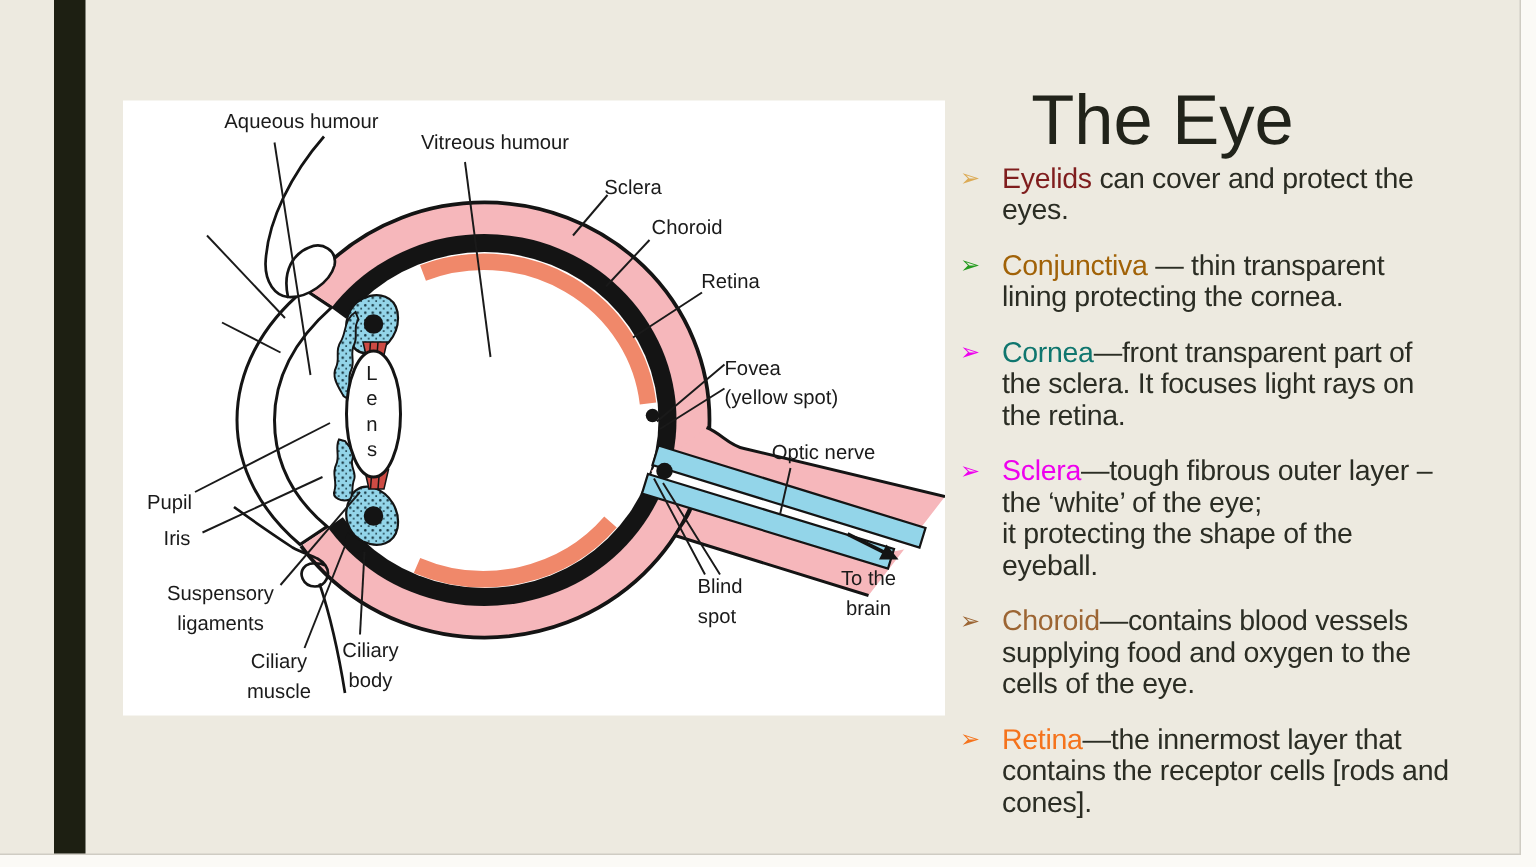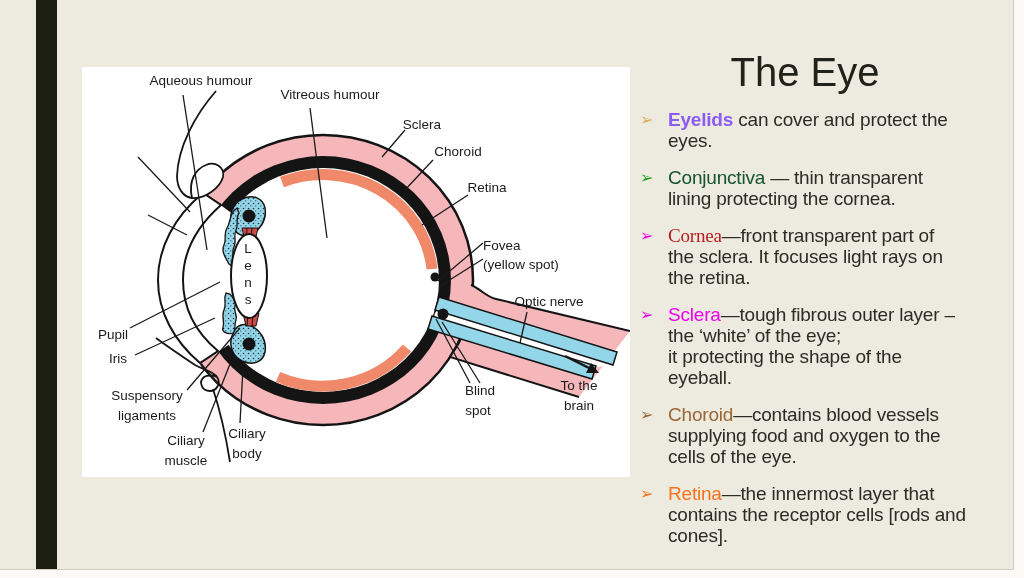--- a/index.html
+++ b/index.html
@@ -18,8 +18,8 @@
     background:#ffffff;
   }
   .slide-title {
-    position:absolute; left:640px; top:24px; width:330px;
-    text-align:center; font-size:40px; line-height:1.05; font-weight:400;
+    position:absolute; left:610px; top:24px; width:330px;
+    text-align:center; font-size:47px; line-height:1.05; font-weight:400;
   }
   .bullets {
     position:absolute; left:640px; top:109px; width:376px;

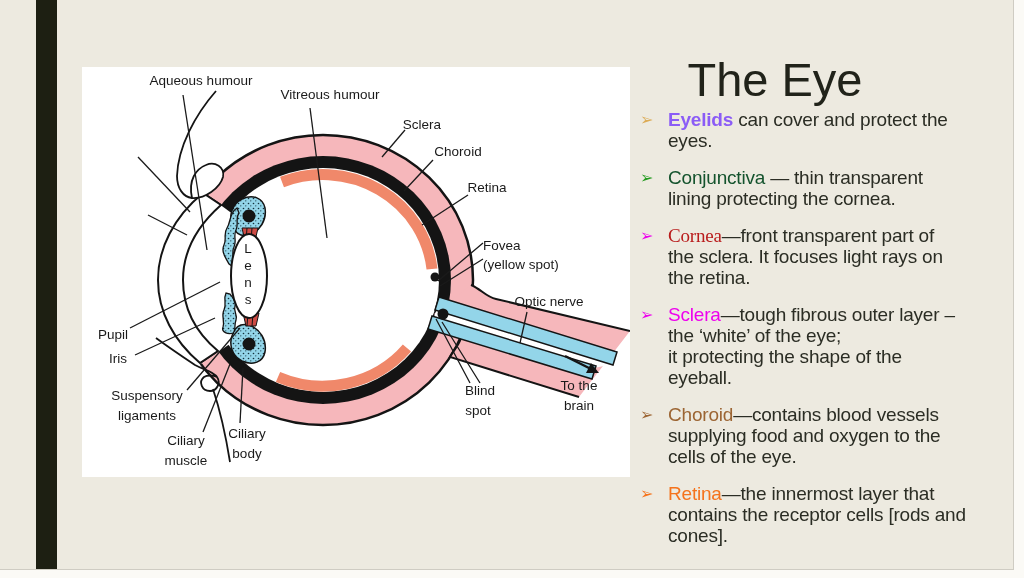--- a/index.html
+++ b/index.html
@@ -154,7 +154,7 @@
   <ul class="bullets">
     <li>
       <span class="marker" style="color: rgb(220, 171, 85);">➢</span>
-      <span class="btext"><span class="kw" style="color: #8b5cf6; font-weight: bold;">Eyelids</span><span> can cover and protect the
+      <span class="btext"><span class="kw" style="color: #7f1d1d;">Eyelids</span><span> can cover and protect the
 eyes.</span></span>
     </li>
     <li>

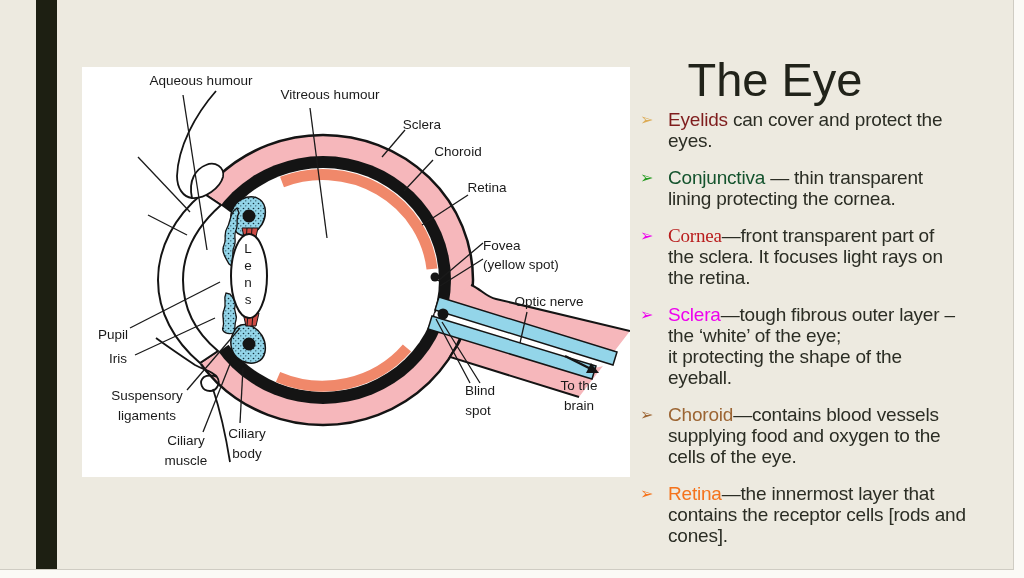--- a/index.html
+++ b/index.html
@@ -159,7 +159,7 @@
     </li>
     <li>
       <span class="marker" style="color: rgb(35, 155, 30);">➢</span>
-      <span class="btext"><span class="kw" style="color: #14532d;">Conjunctiva</span><span> — thin transparent
+      <span class="btext"><span class="kw" style="color: #a16207;">Conjunctiva</span><span> — thin transparent
 lining protecting the cornea.</span></span>
     </li>
     <li>

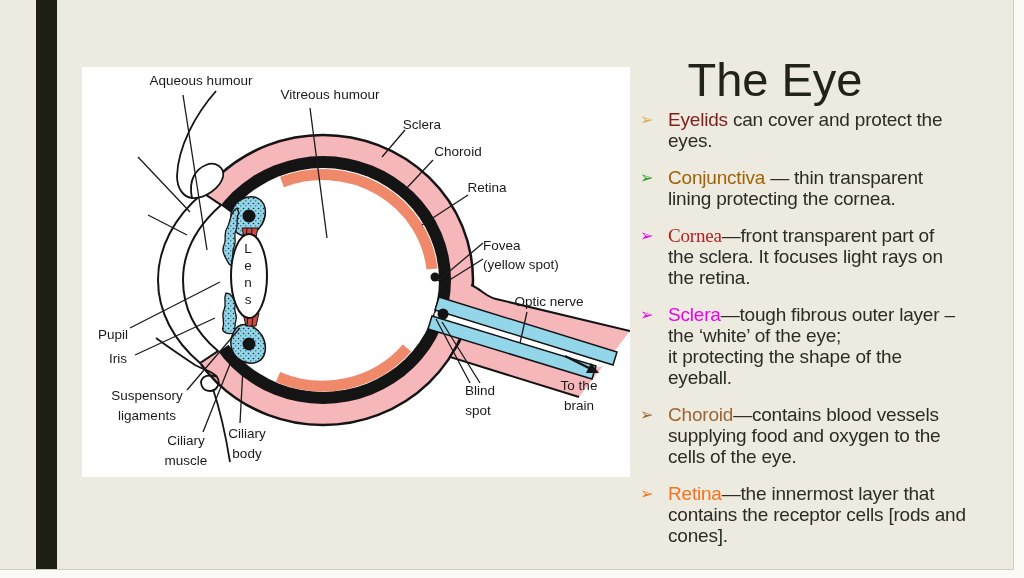--- a/index.html
+++ b/index.html
@@ -164,7 +164,7 @@
     </li>
     <li>
       <span class="marker" style="color: rgb(238, 0, 238);">➢</span>
-      <span class="btext"><span class="kw" style="color: #b91c1c; font-family: Liberation Serif, serif;">Cornea</span><span>—front transparent part of
+      <span class="btext"><span class="kw" style="color: #0f766e;">Cornea</span><span>—front transparent part of
 the sclera. It focuses light rays on
 the retina.</span></span>
     </li>

